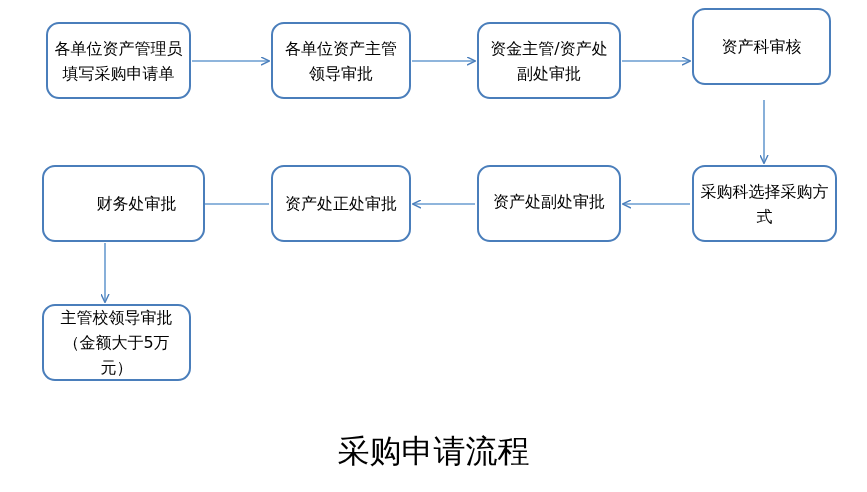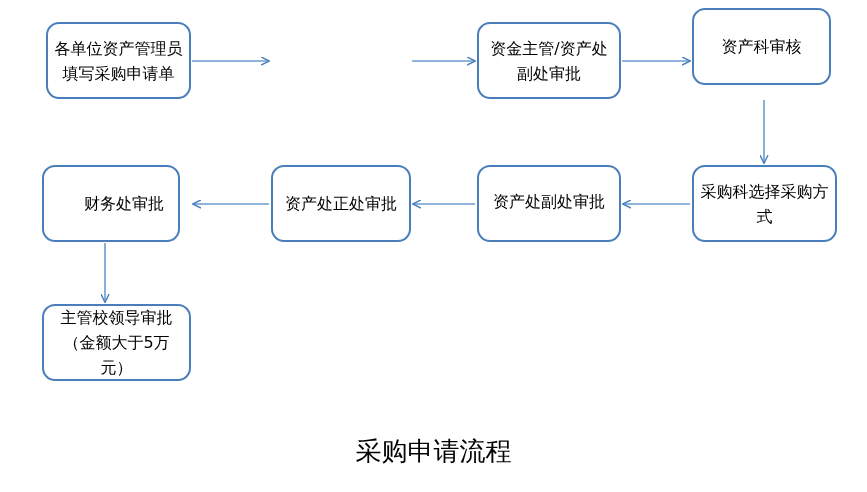--- a/index.html
+++ b/index.html
@@ -110,6 +110,9 @@
   <div class="node" id="node-1">
     <span>各单位资产管理员填写采购申请单</span>
   </div>
+  <div class="node" id="node-2">
+    <span>各单位资产主管领导审批</span>
+  </div>
   <div class="node" id="node-3">
     <span>资金主管/资产处副处审批</span>
   </div>

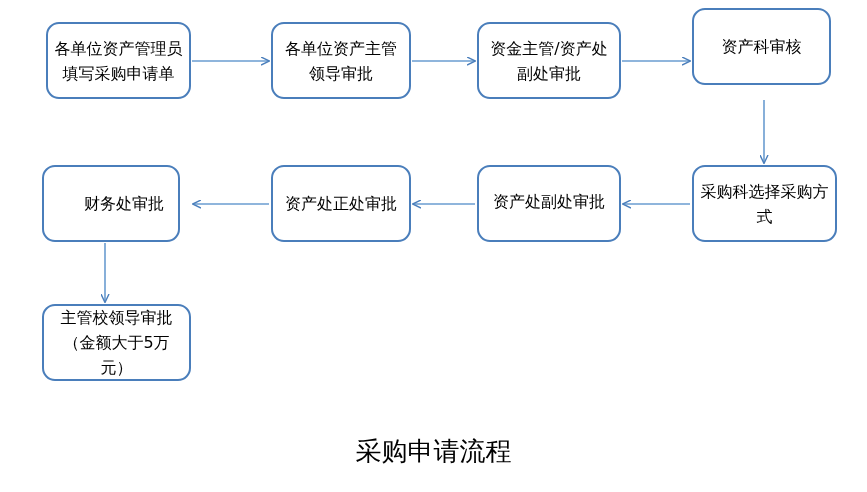--- a/index.html
+++ b/index.html
@@ -47,7 +47,7 @@
   #node-5 { left: 692px; top: 165px; width: 145px; height: 77px; }
   #node-6 { left: 477px; top: 165px; width: 144px; height: 77px; font-family: Liberation Mono, monospace; }
   #node-7 { left: 271px; top: 165px; width: 140px; height: 77px; }
-  #node-8 { left: 42px;  top: 165px; width: 138px; height: 77px; padding-left: 32px; }
+  #node-8 { left: 42px;  top: 165px; width: 163px; height: 77px; padding-left: 32px; }
   
   #node-9 { left: 42px;  top: 304px; width: 149px; height: 77px; }
 

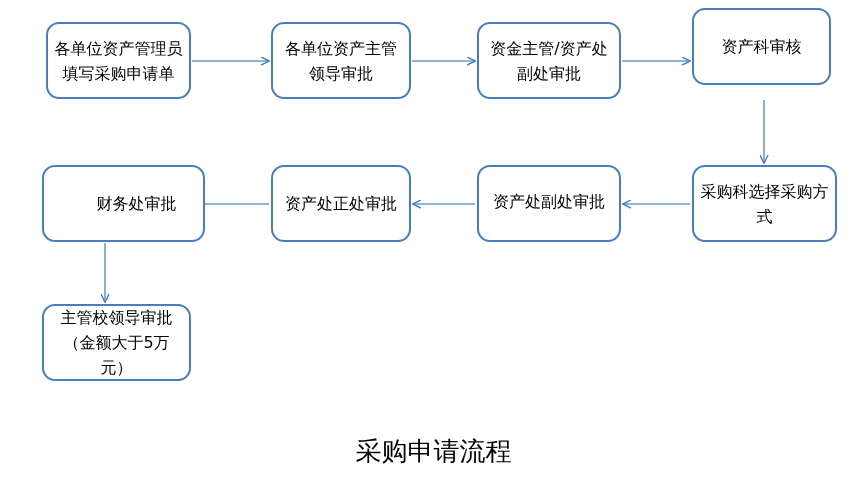--- a/index.html
+++ b/index.html
@@ -57,7 +57,7 @@
     top: 434px;
     width: 867px;
     text-align: center;
-    font-size: 26px;
+    font-size: 32px;
     line-height: 34px;
     color: #000000;
     z-index: 2;

